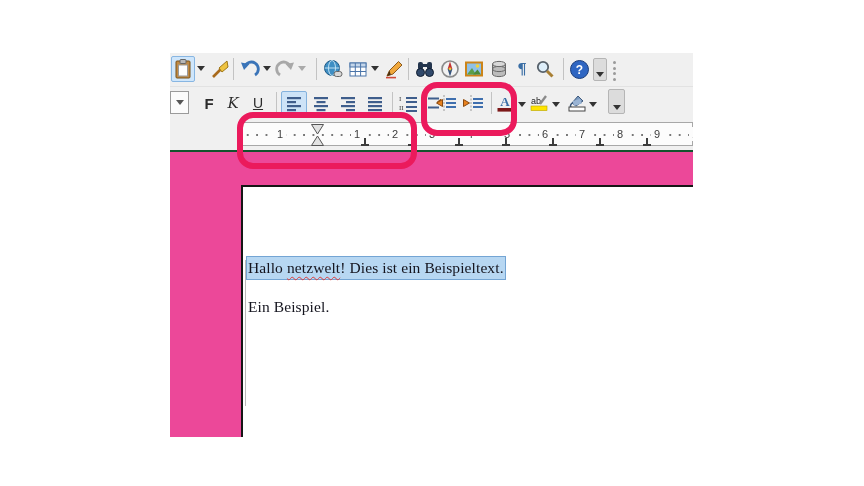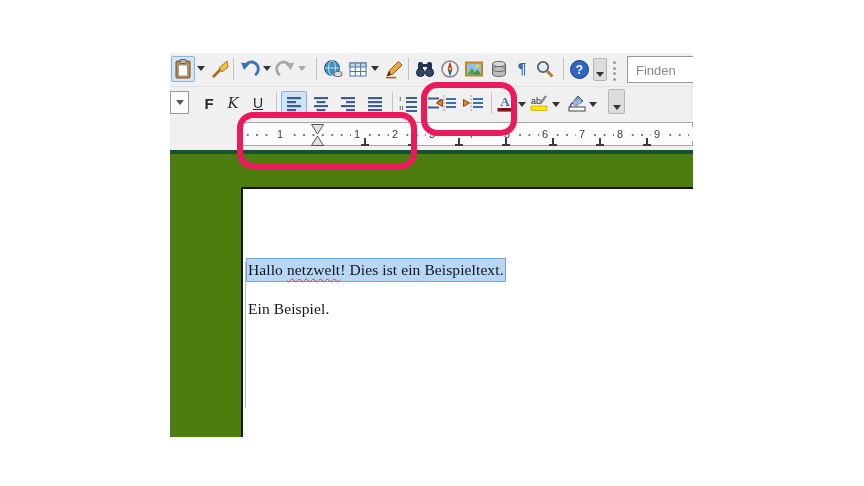--- a/index.html
+++ b/index.html
@@ -191,9 +191,6 @@
           <i></i>
       </div>
 
-      <div class="findbox">
-        <input type="text" placeholder="Finden" style="">
-      </div>
     </div>
 
     <div class="row2">

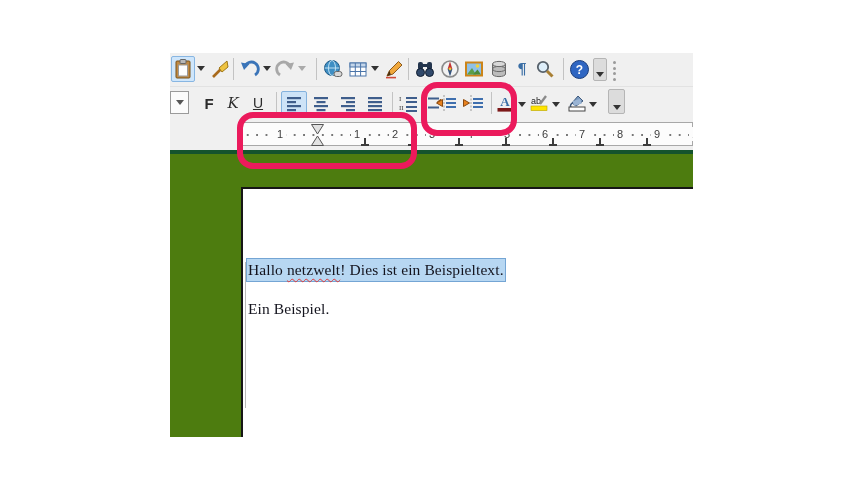--- a/index.html
+++ b/index.html
@@ -38,7 +38,7 @@
   .indentmarker{position:absolute;left:72px;top:1px;}
 
   
-  .workspace{position:absolute;left:0;top:97px;width:523px;height:287px;background:#4d7c0f;border-top:4px solid #14532d;text-align:right;}
+  .workspace{position:absolute;left:0;top:97px;width:523px;height:287px;background:#ec4899;border-top:2px solid #14532d;text-align:right;}
   .page{position:absolute;left:71px;top:33px;width:452px;height:254px;background:#ffffff;border-left:2px solid #161616;border-top:2px solid #161616;box-sizing:border-box;}
   .tboundary{position:absolute;left:75px;top:108px;width:1px;height:146px;background:#b9b9b9;}
   .docline{position:absolute;font-family:"Liberation Serif","DejaVu Serif",serif;font-size:15.5px;color:#14141e;white-space:nowrap;letter-spacing:0.1px;}

